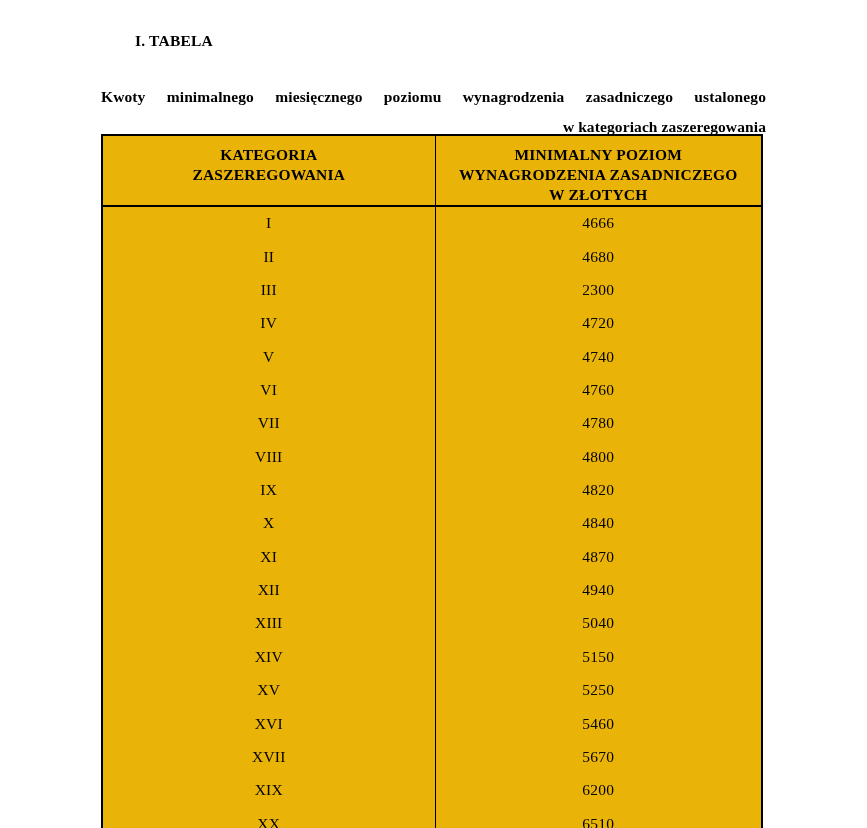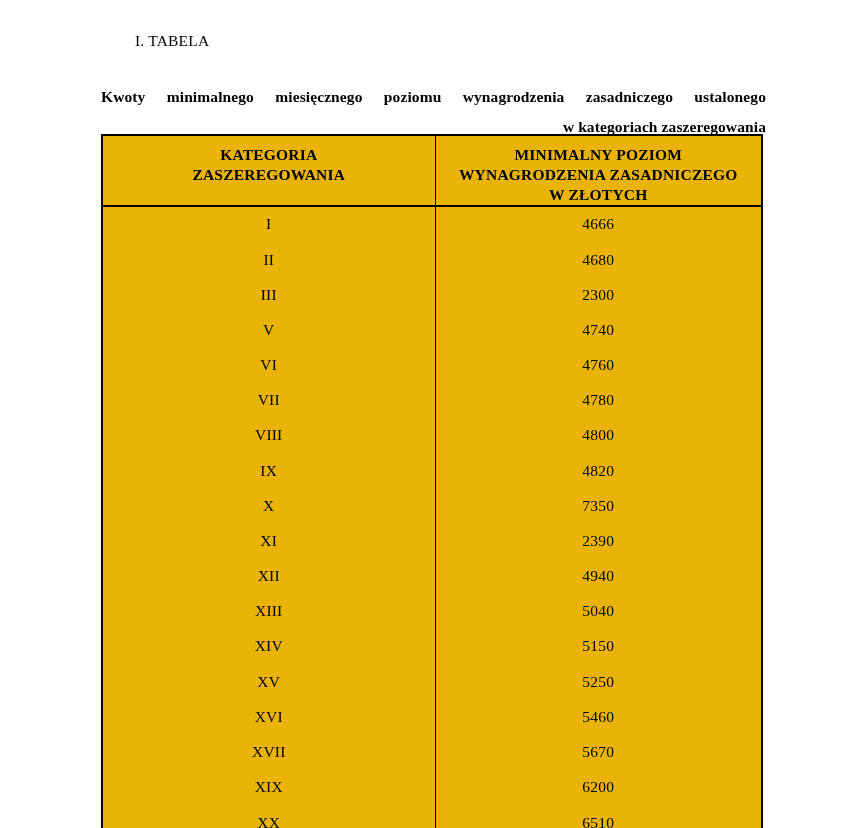--- a/index.html
+++ b/index.html
@@ -28,7 +28,7 @@
     left: 135px;
     top: 32px;
     font-size: 15.5px;
-    font-weight: normal;
+    font-weight: bold;
     letter-spacing: 0.2px;
     white-space: nowrap;
     text-align: right;

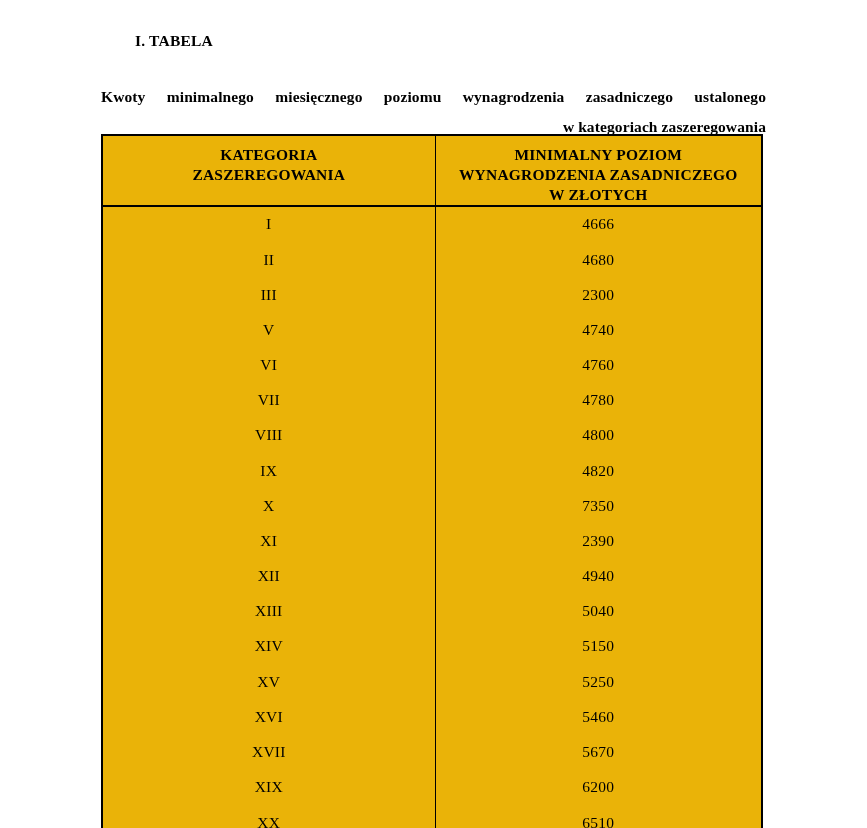--- a/index.html
+++ b/index.html
@@ -157,6 +157,10 @@
             <td>2300</td>
           </tr>
           <tr>
+            <td>IV</td>
+            <td>4720</td>
+          </tr>
+          <tr>
             <td>V</td>
             <td>4740</td>
           </tr>

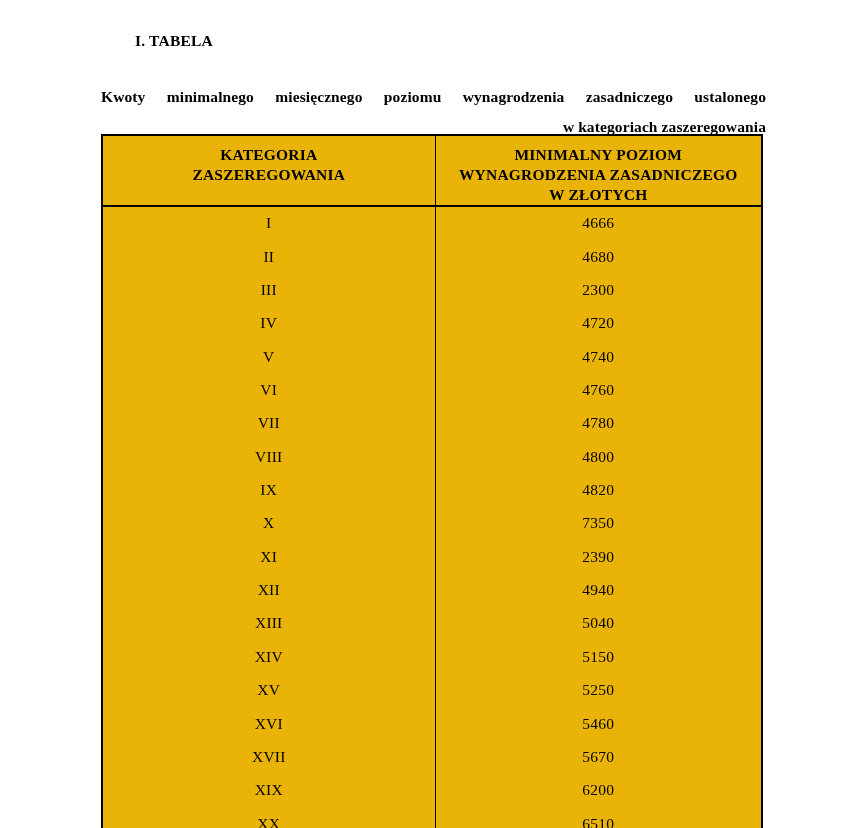--- a/index.html
+++ b/index.html
@@ -182,7 +182,7 @@
           </tr>
           <tr>
             <td>X</td>
-            <td>7350</td>
+            <td>4840</td>
           </tr>
           <tr>
             <td>XI</td>

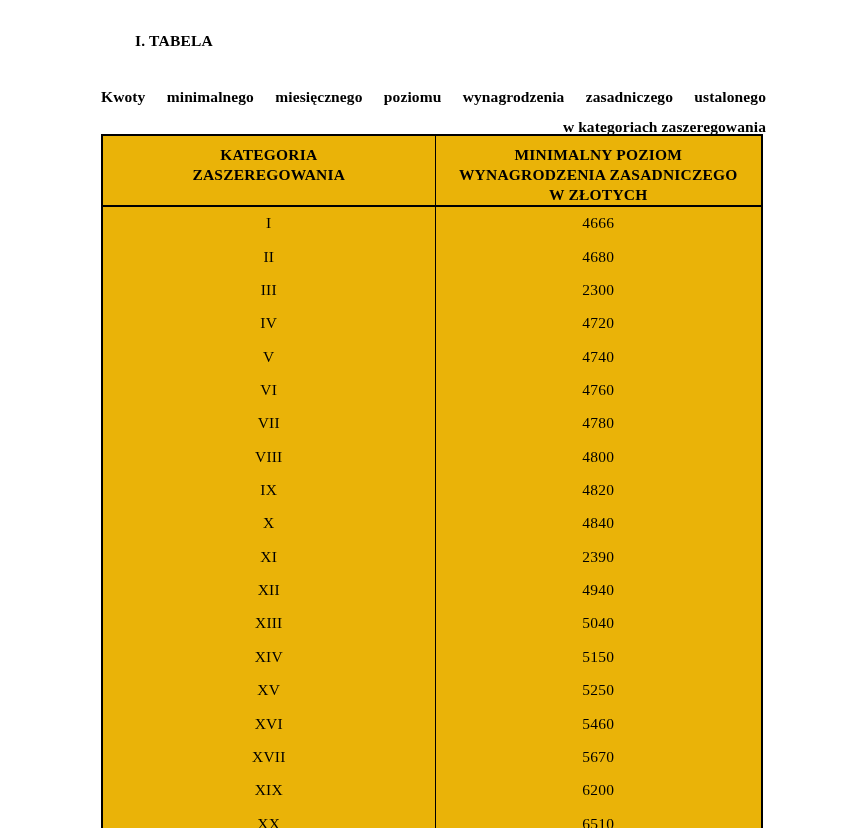--- a/index.html
+++ b/index.html
@@ -186,7 +186,7 @@
           </tr>
           <tr>
             <td>XI</td>
-            <td>2390</td>
+            <td>4870</td>
           </tr>
           <tr>
             <td>XII</td>

